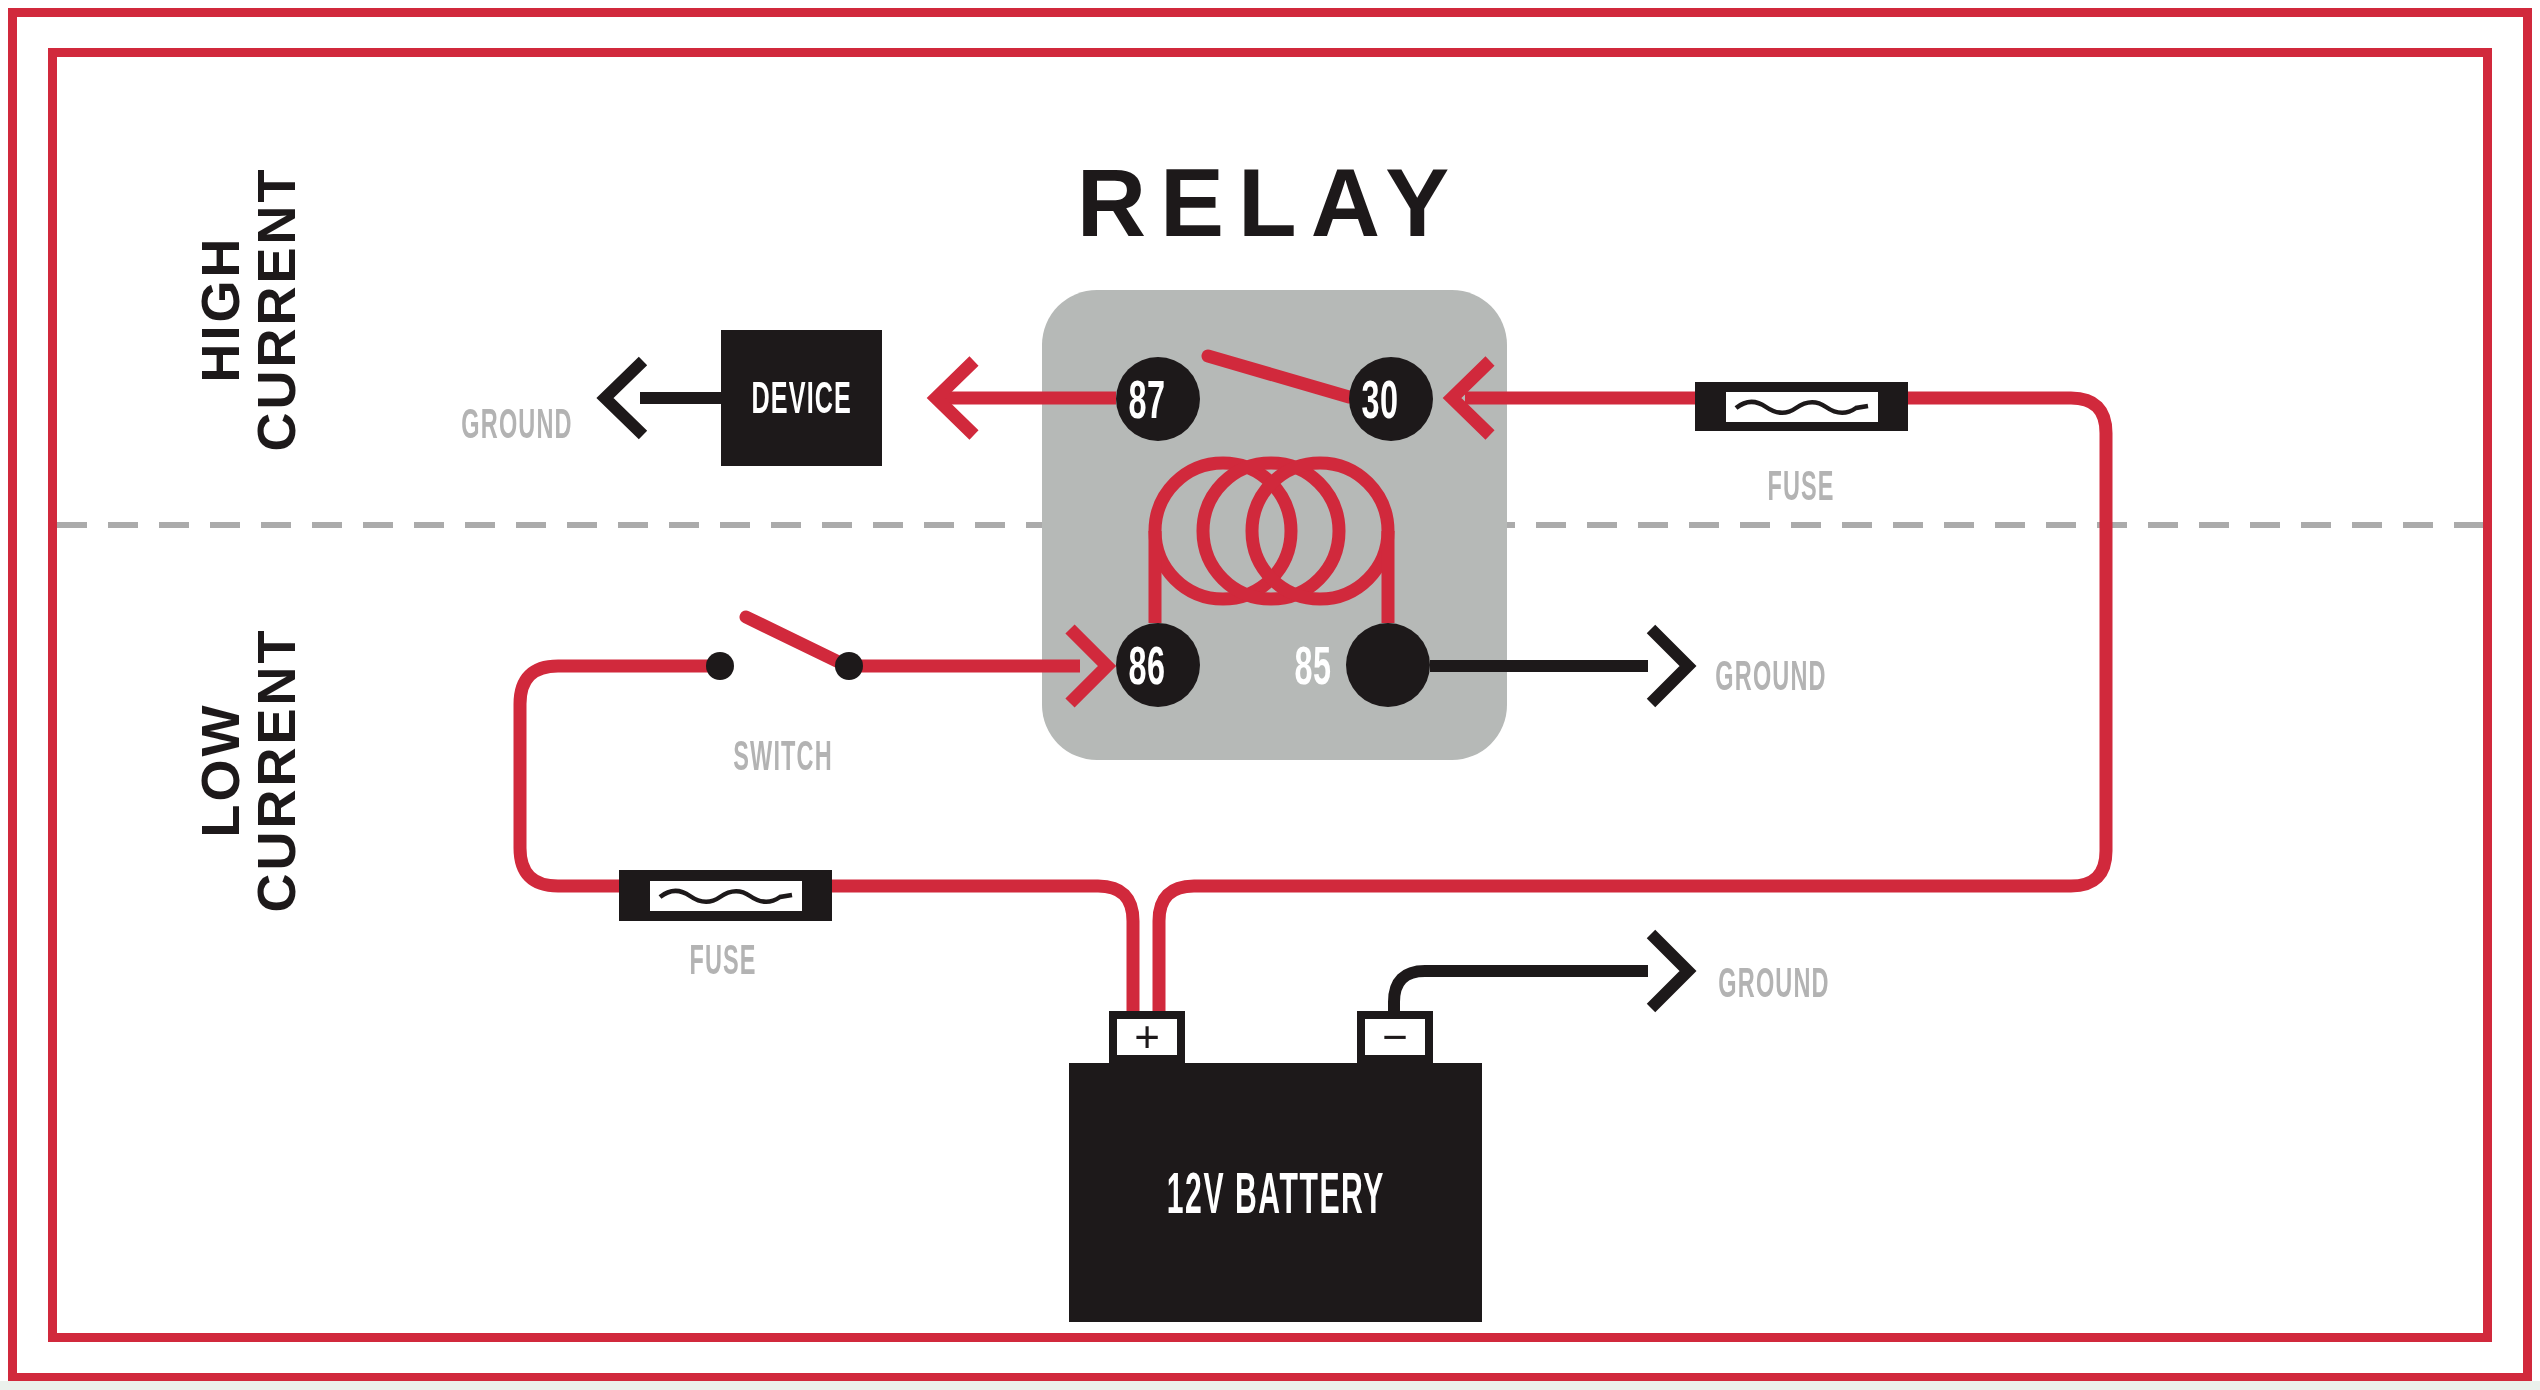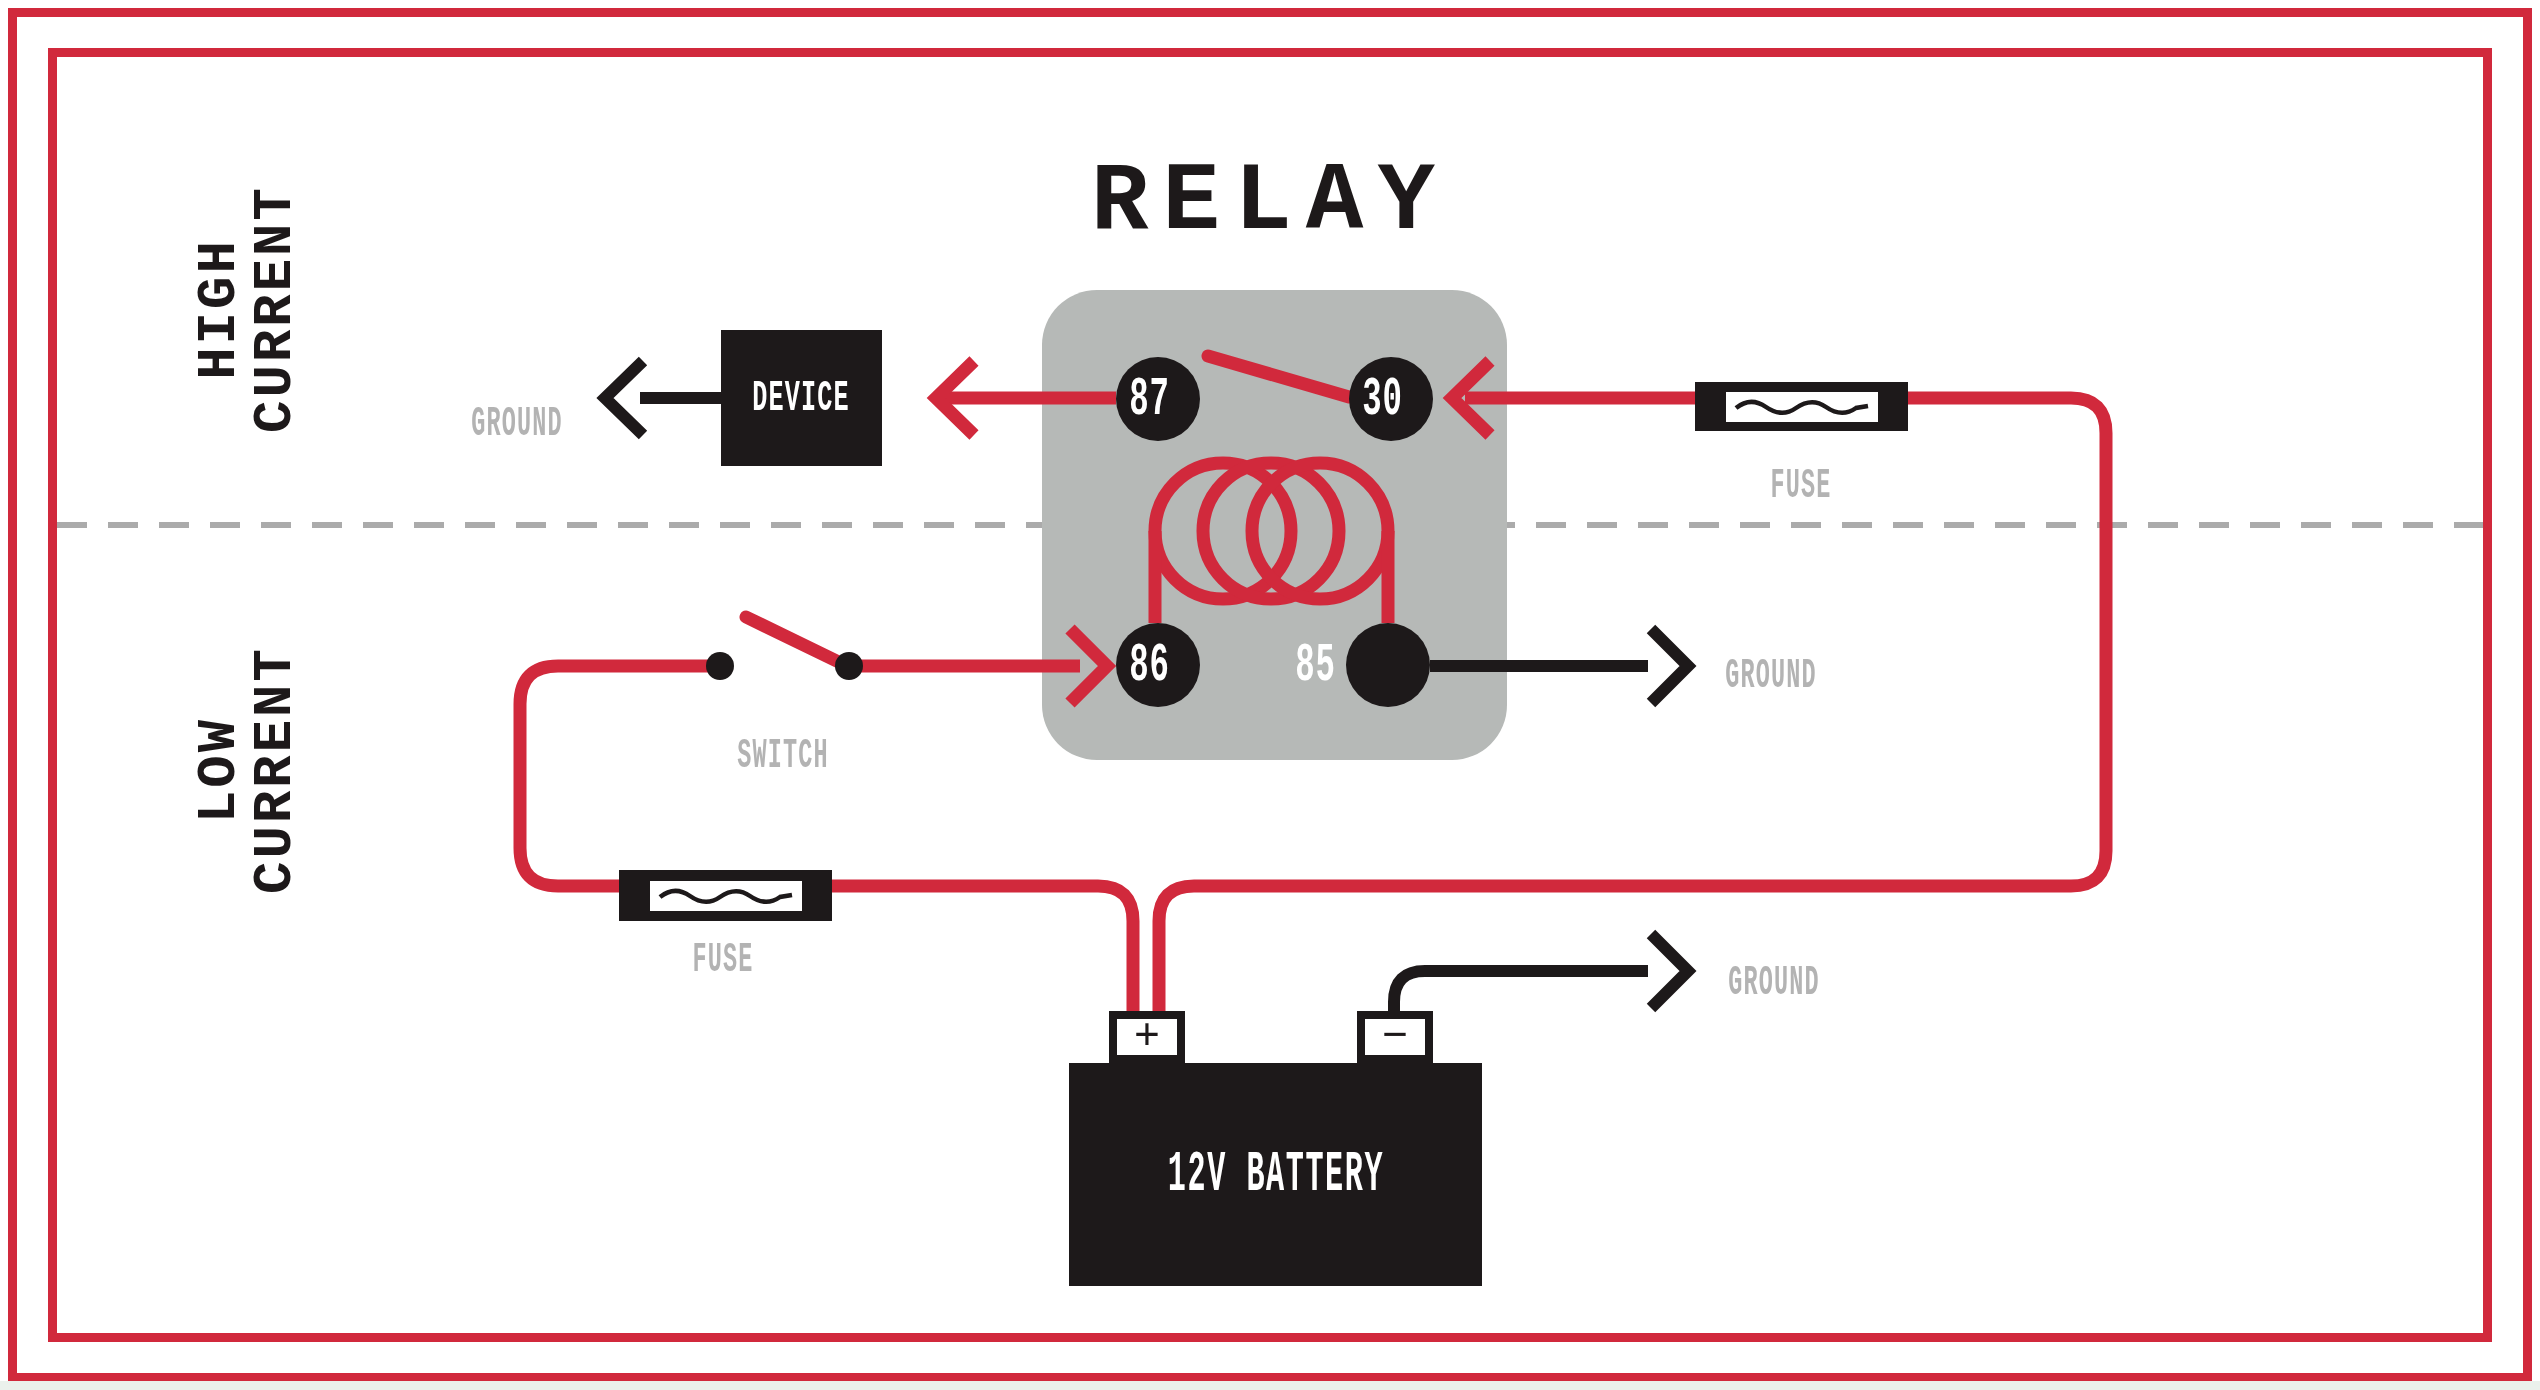--- a/index.html
+++ b/index.html
@@ -14,7 +14,7 @@
   html,body{margin:0;padding:0;background:var(--bg);}
   #canvas{
     position:relative;width:2540px;height:1390px;background:var(--bg);
-    font-family:Liberation Mono, monospace;overflow:hidden;
+    font-family:Liberation Sans, sans-serif;overflow:hidden;
   }
   .abs{position:absolute;}
   

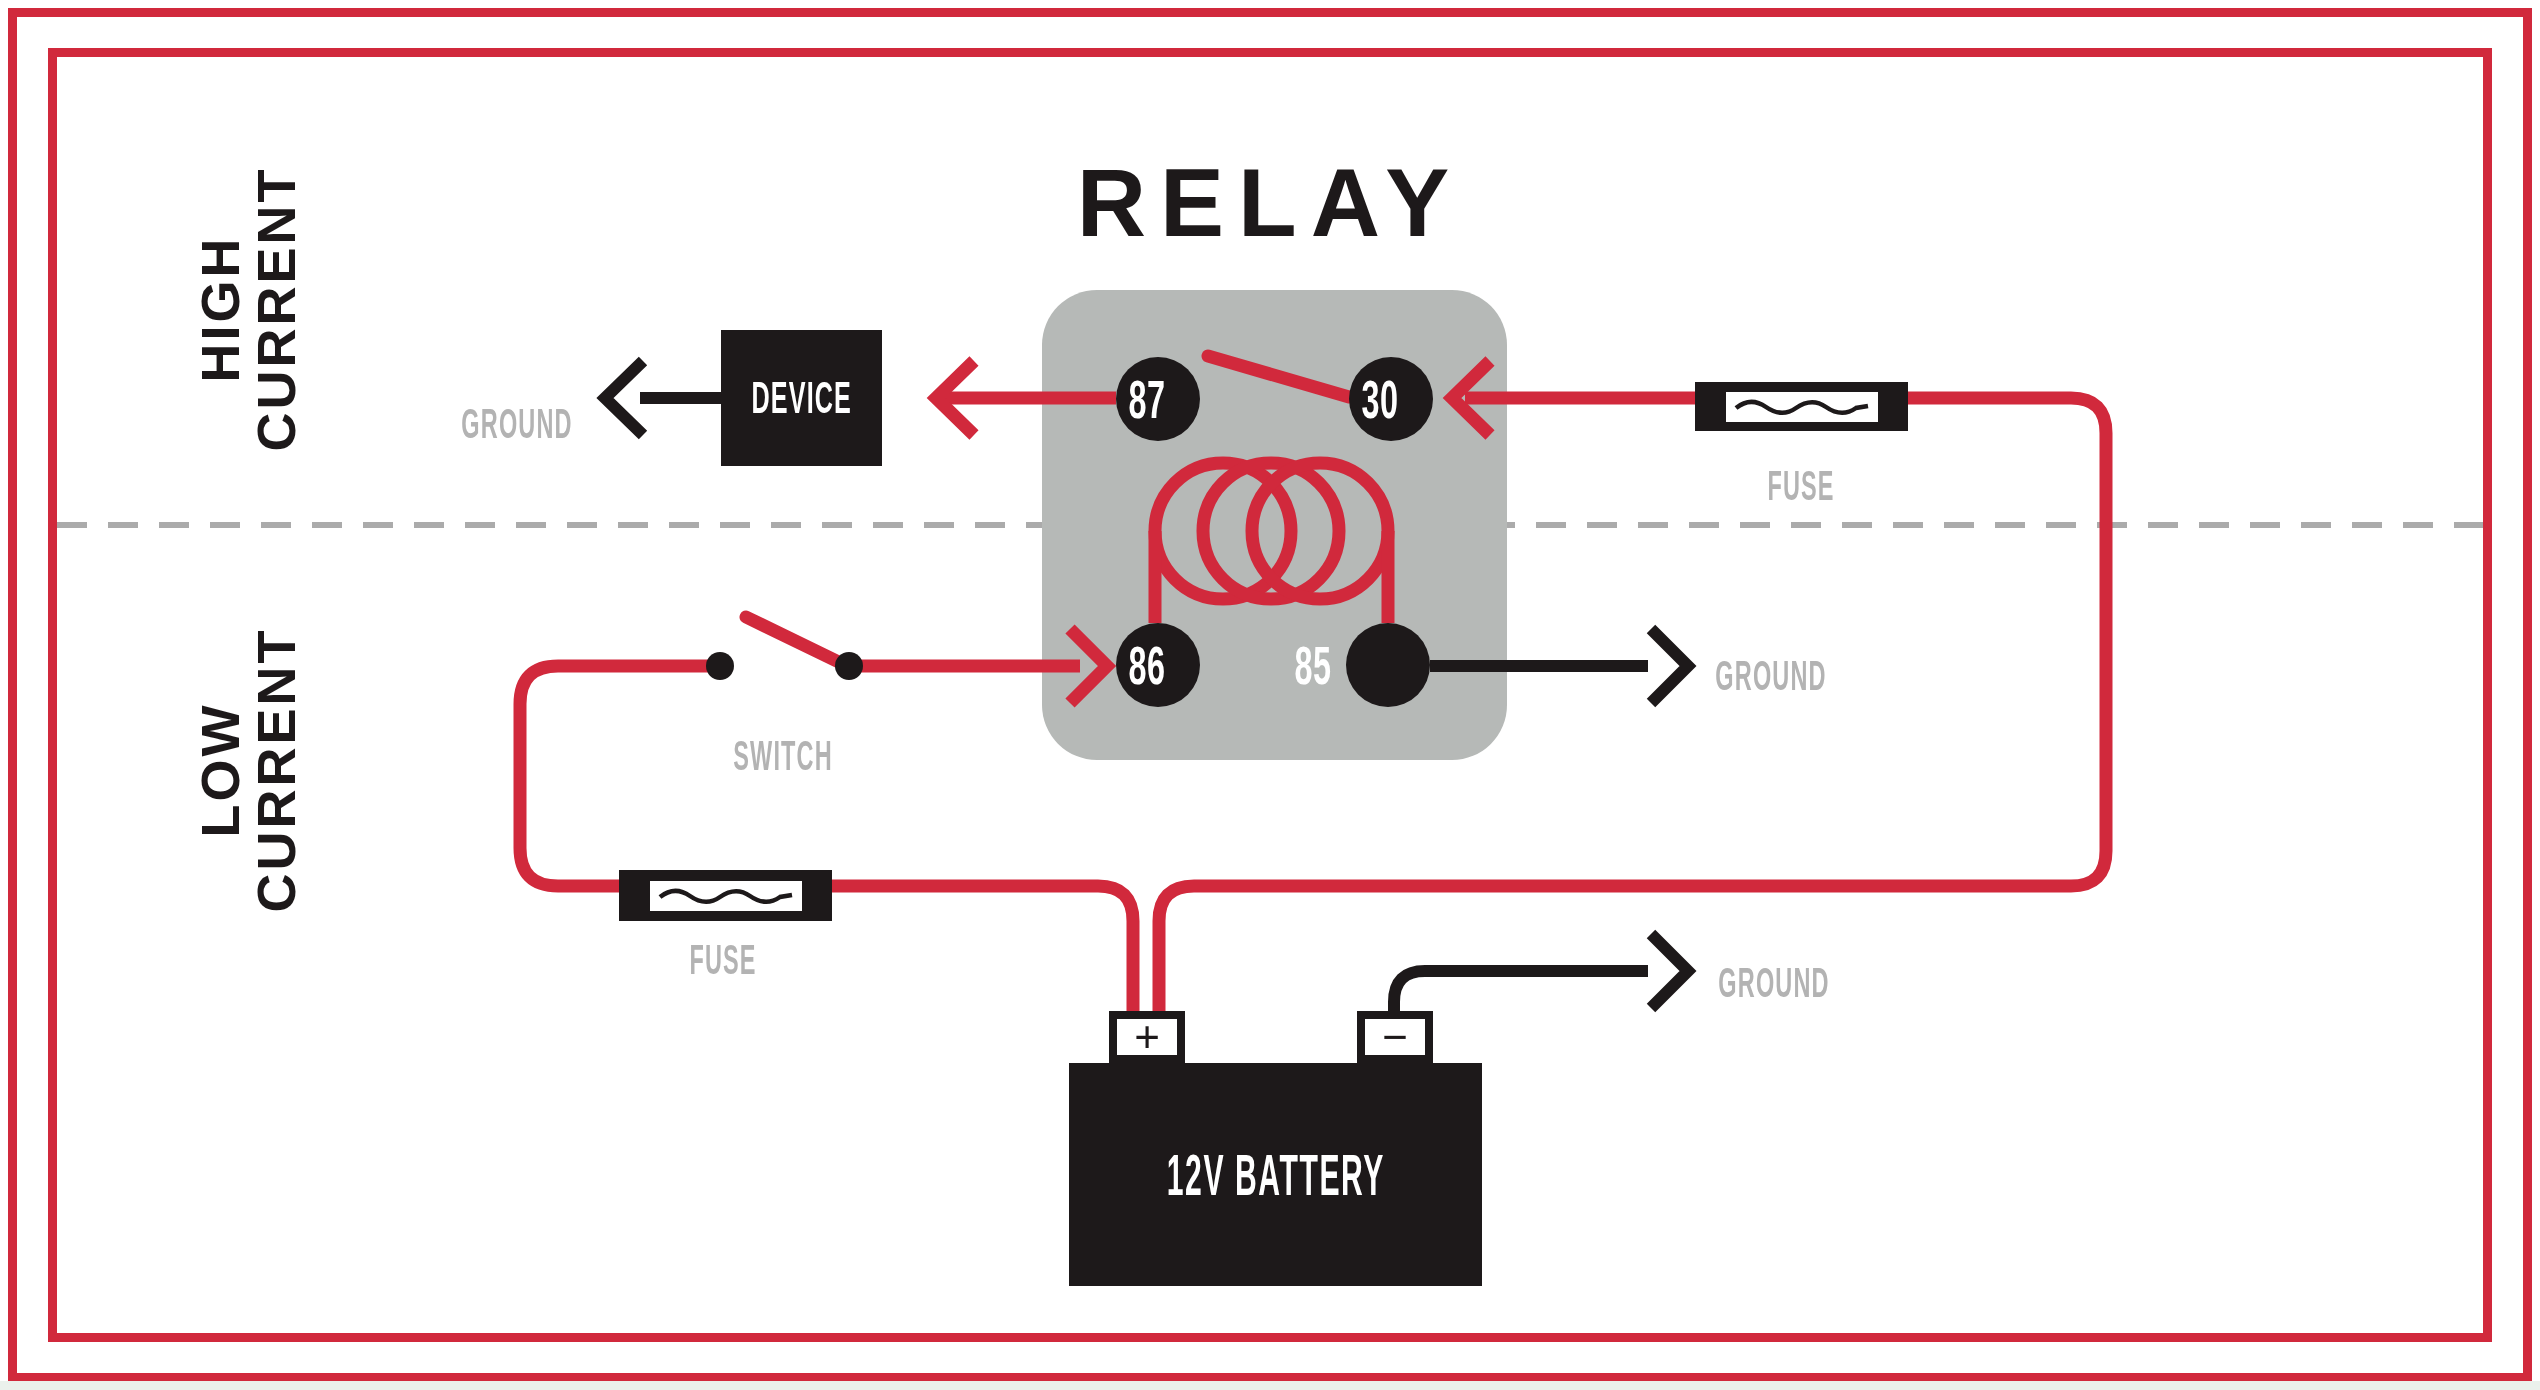--- a/index.html
+++ b/index.html
@@ -44,7 +44,7 @@
   
   .device-box{left:721px;top:330px;width:161px;height:136px;background:var(--ink);
     display:flex;align-items:center;justify-content:center;color:#fff;font-size:45px;}
-  .battery-box{left:1069px;top:1063px;width:413px;height:223px;background:var(--ink);
+  .battery-box{left:1069px;top:1063px;width:413px;height:259px;background:var(--ink);
     display:flex;align-items:center;justify-content:center;color:#fff;font-size:58px;}
   .battery-box .cond{transform:scaleX(.52);letter-spacing:3px;}
   .terminal{width:60px;height:36px;border:8px solid var(--ink);background:#fff;

